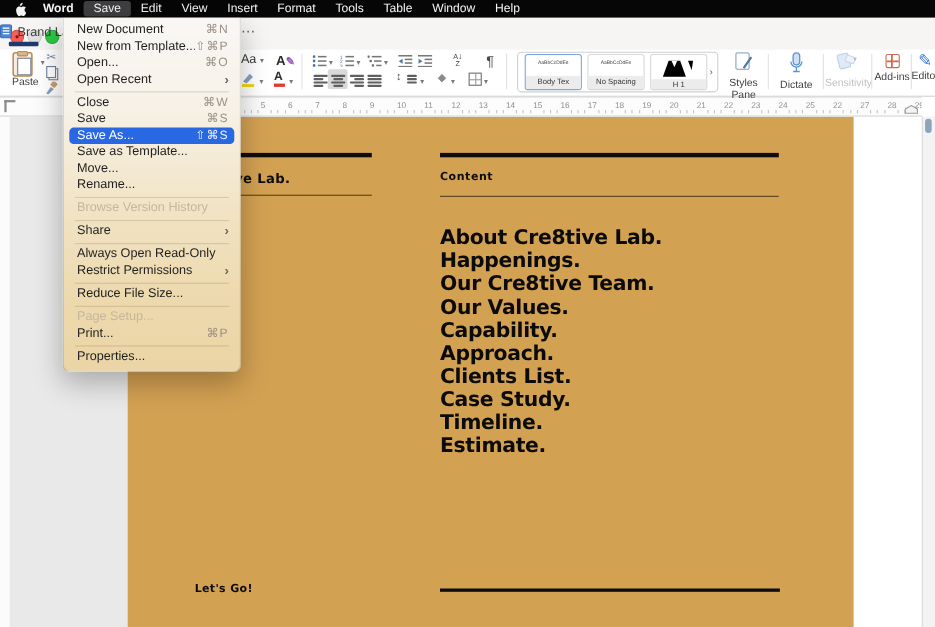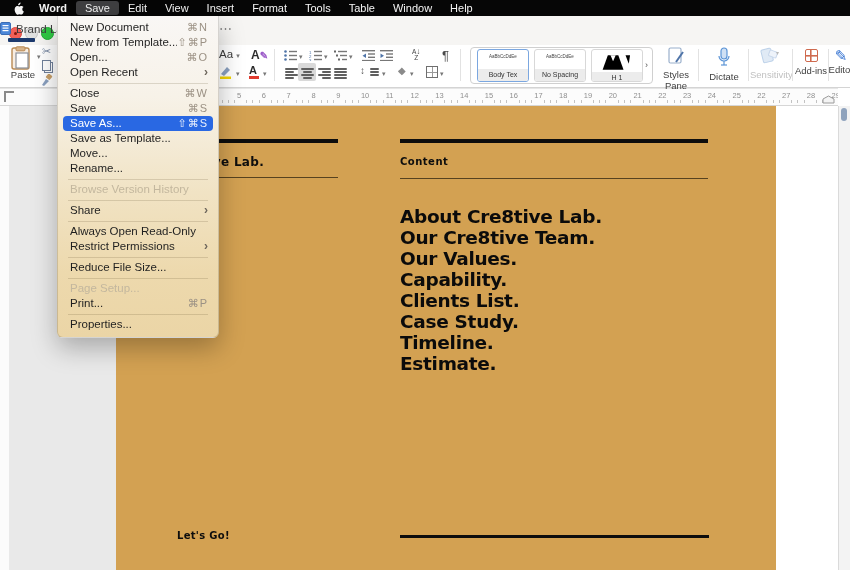--- a/index.html
+++ b/index.html
@@ -107,6 +107,7 @@
 
   <div class="abs content-list" style="left:400px;top:206px;width:360px;" id="contentList">
       <div>About Cre8tive Lab.</div>
+      <div>Happenings.</div>
       <div>Our Cre8tive Team.</div>
       <div>Our Values.</div>
       <div>Capability.</div>

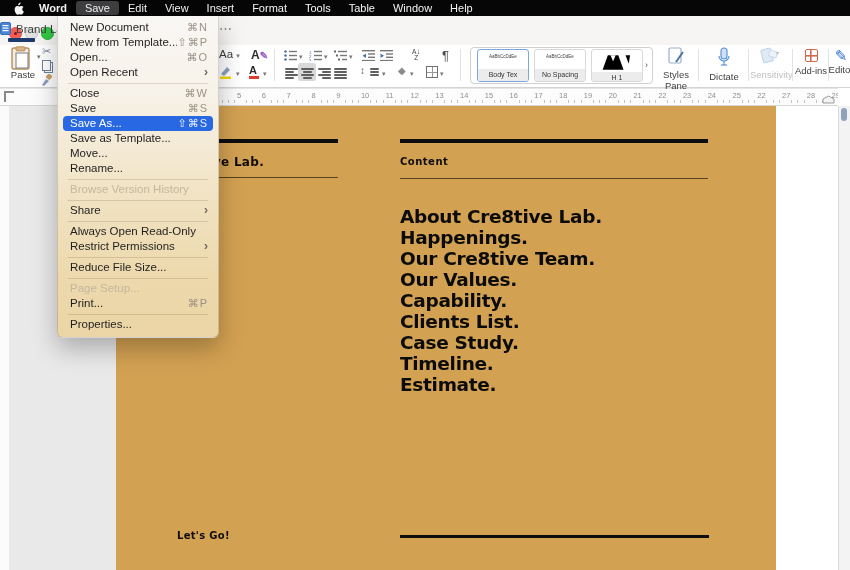--- a/index.html
+++ b/index.html
@@ -111,6 +111,7 @@
       <div>Our Cre8tive Team.</div>
       <div>Our Values.</div>
       <div>Capability.</div>
+      <div>Approach.</div>
       <div>Clients List.</div>
       <div>Case Study.</div>
       <div>Timeline.</div>

